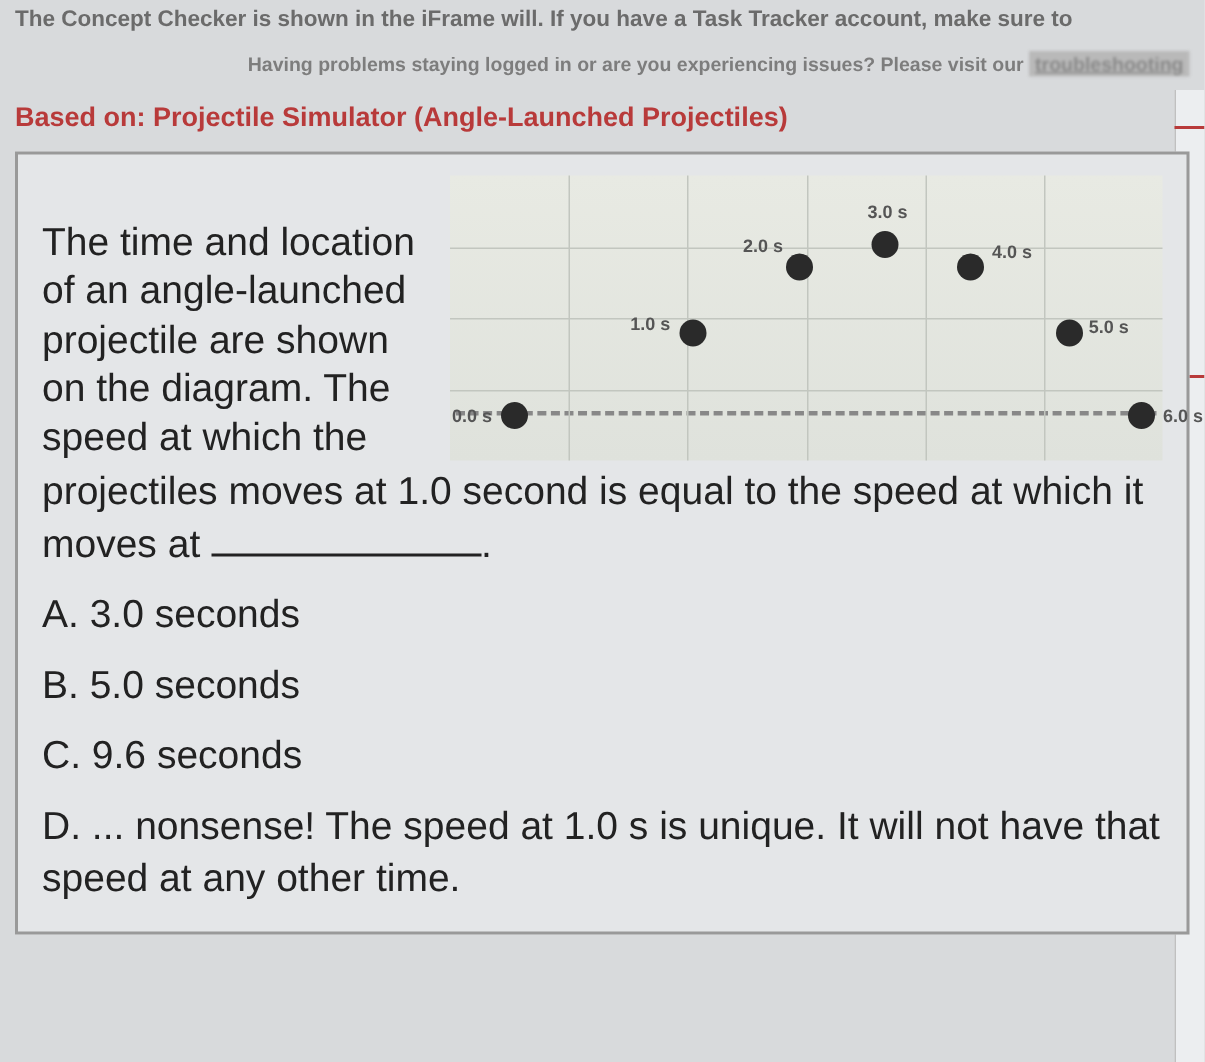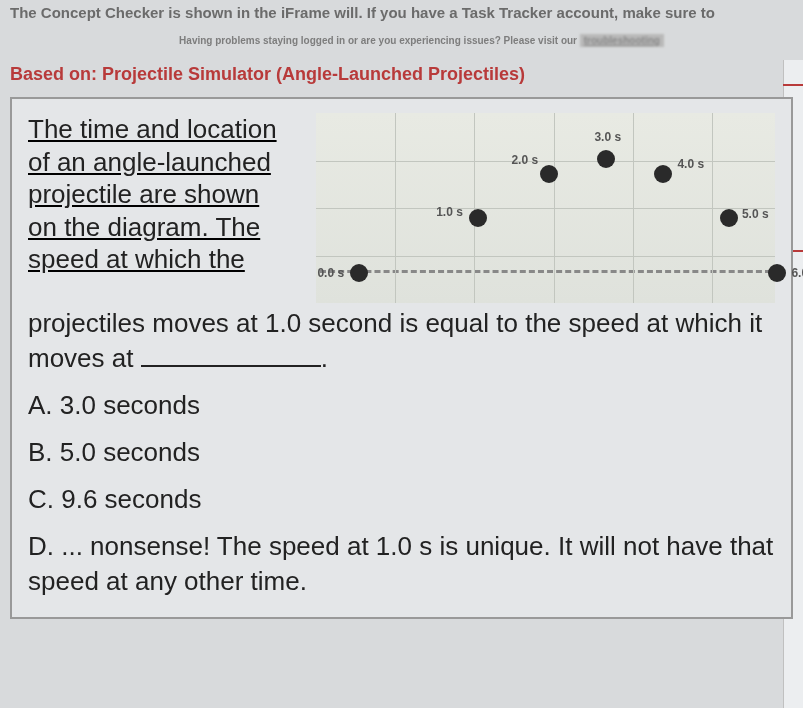--- a/index.html
+++ b/index.html
@@ -20,9 +20,9 @@
     }
     .login-note {
       color: #7d7d7d;
-      font-size: 10px;
+      font-size: 13px;
       font-weight: bold;
-      text-align: center;
+      text-align: right;
       padding: 6px 10px 14px 50px;
       filter: blur(0.5px);
     }

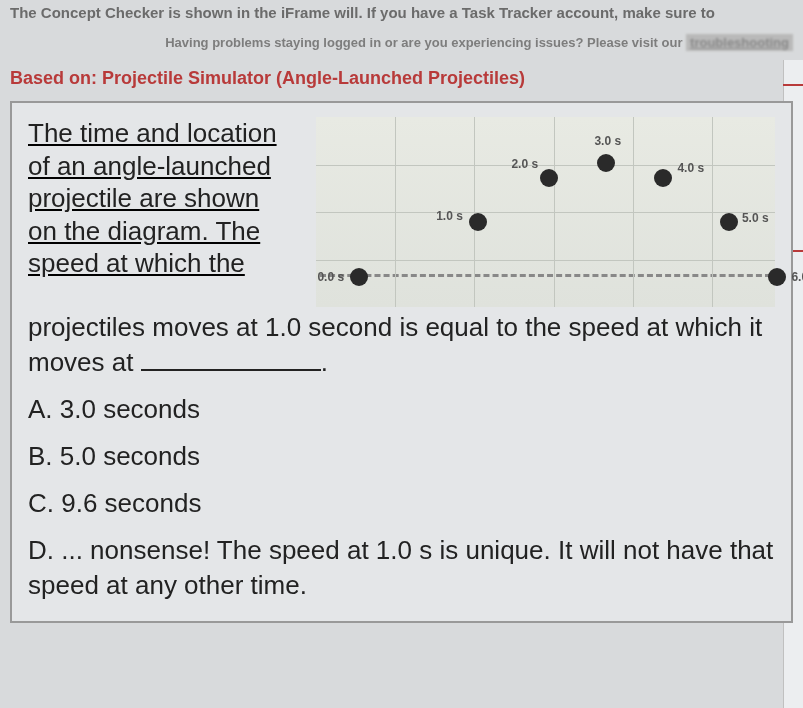--- a/index.html
+++ b/index.html
@@ -48,9 +48,8 @@
     }
     .q-top {
       display: flex;
-      gap: 28px;
-      align-items: flex-start;
-      text-decoration: underline;
+      gap: 12px;
+      align-items: flex-end;
     }
     .q-text-left {
       flex: 0 0 260px;

